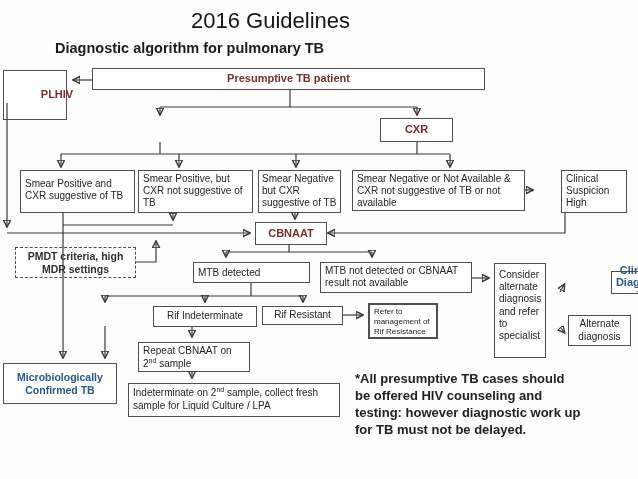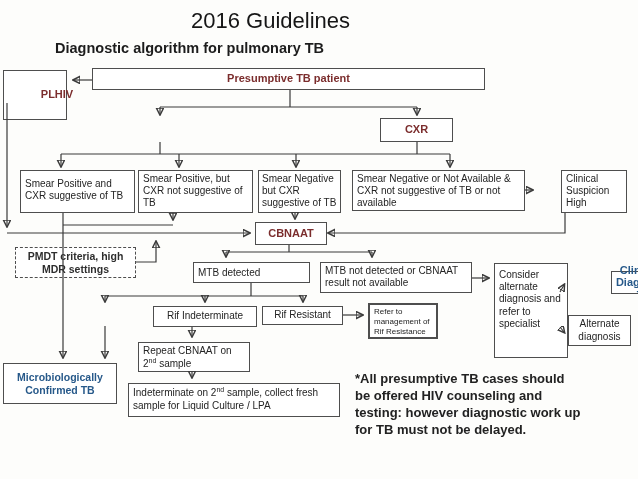--- a/index.html
+++ b/index.html
@@ -49,7 +49,7 @@
   <div class="box center" style="left:262px;top:306px;width:81px;height:19px;">Rif Resistant</div>
   <div class="box small" style="left:368px;top:303px;width:70px;height:36px;border-width:2px;">Refer to management of Rif Resistance</div>
 
-  <div class="box" style="left:494px;top:263px;width:74px;height:95px;padding-top:5px;">Consider alternate diagnosis and refer to specialist</div>
+  <div class="box" style="left:494px;top:263px;width:52px;height:95px;padding-top:5px;">Consider alternate diagnosis and refer to specialist</div>
   <div class="box center blue" style="left:567px;top:271px;width:66px;height:23px;font-size:11px;line-height:1.1;margin-left:44px;">Clinically Diagnosed TB</div>
   <div class="box center" style="left:568px;top:315px;width:63px;height:31px;">Alternate diagnosis</div>
 

